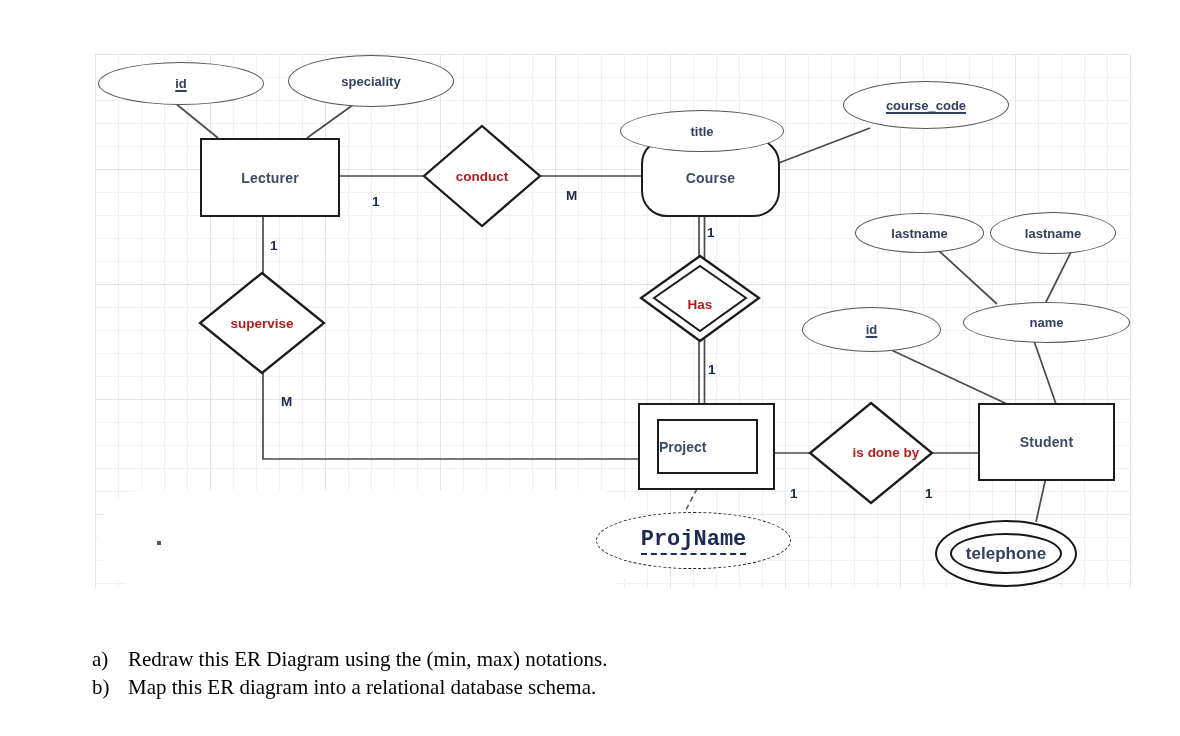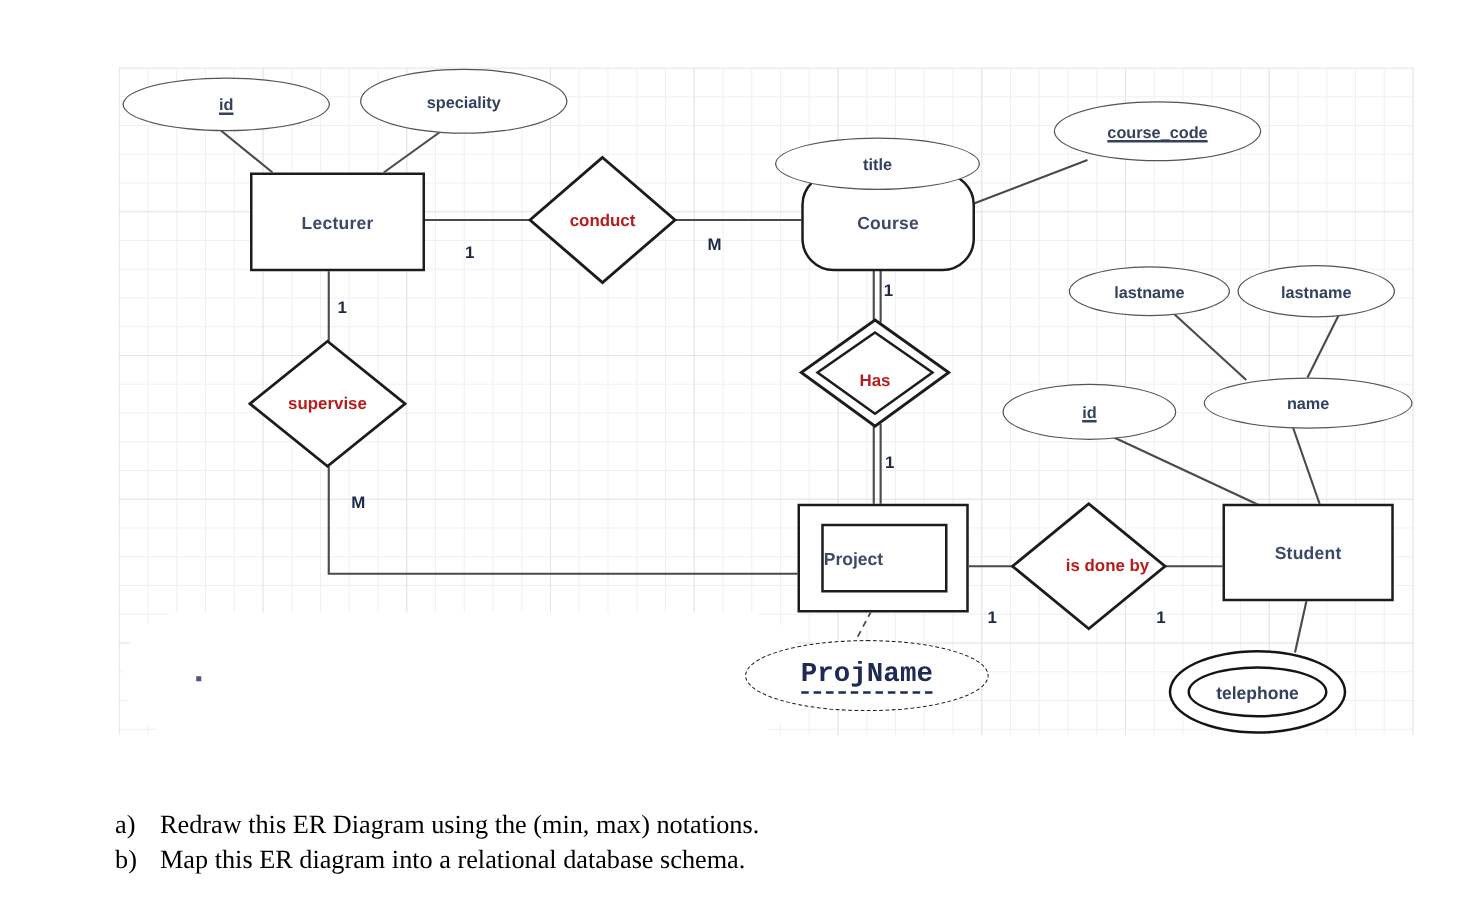--- a/index.html
+++ b/index.html
@@ -48,7 +48,7 @@
     position:absolute;left:13px;right:13px;top:11px;bottom:11px;background:#fff;
     border:2.2px solid #151515;border-radius:50%;
     display:flex;align-items:center;justify-content:center;
-    font-size:14px;font-weight:700;color:#33405e;
+    font-size:17px;font-weight:700;color:#33405e;
   }
   .ellipse.dashed{
     border:1.6px dashed #222;

